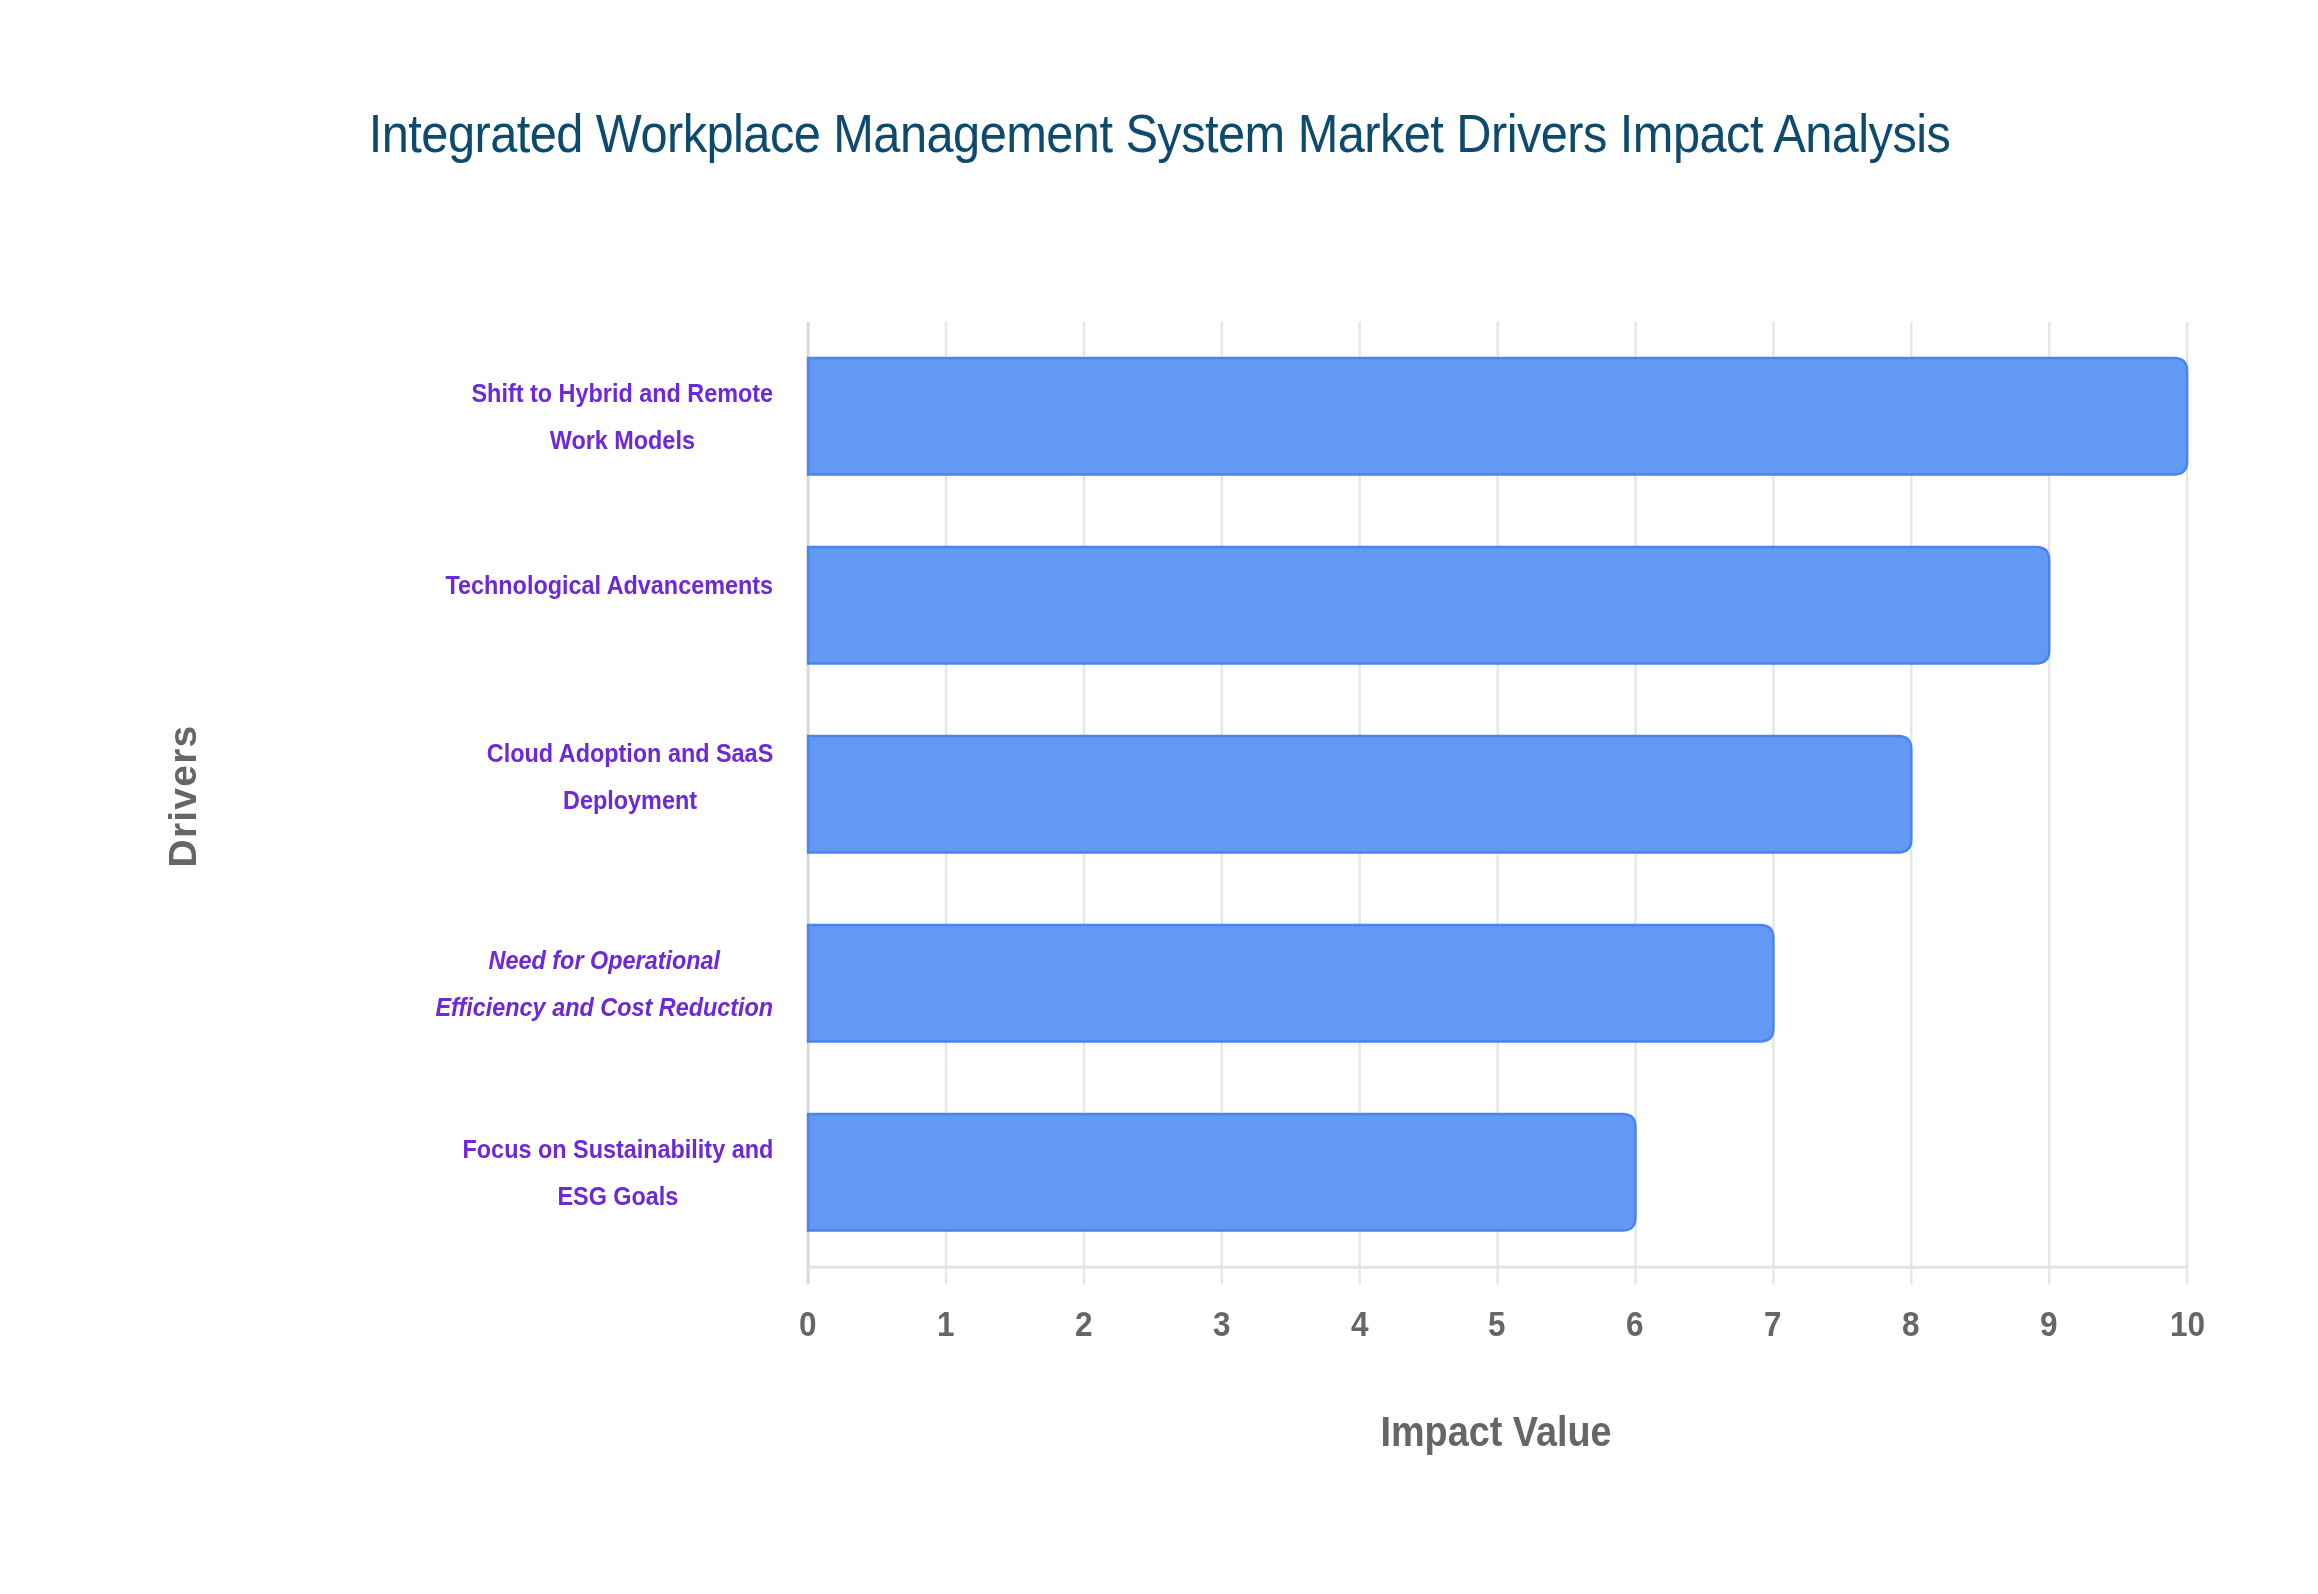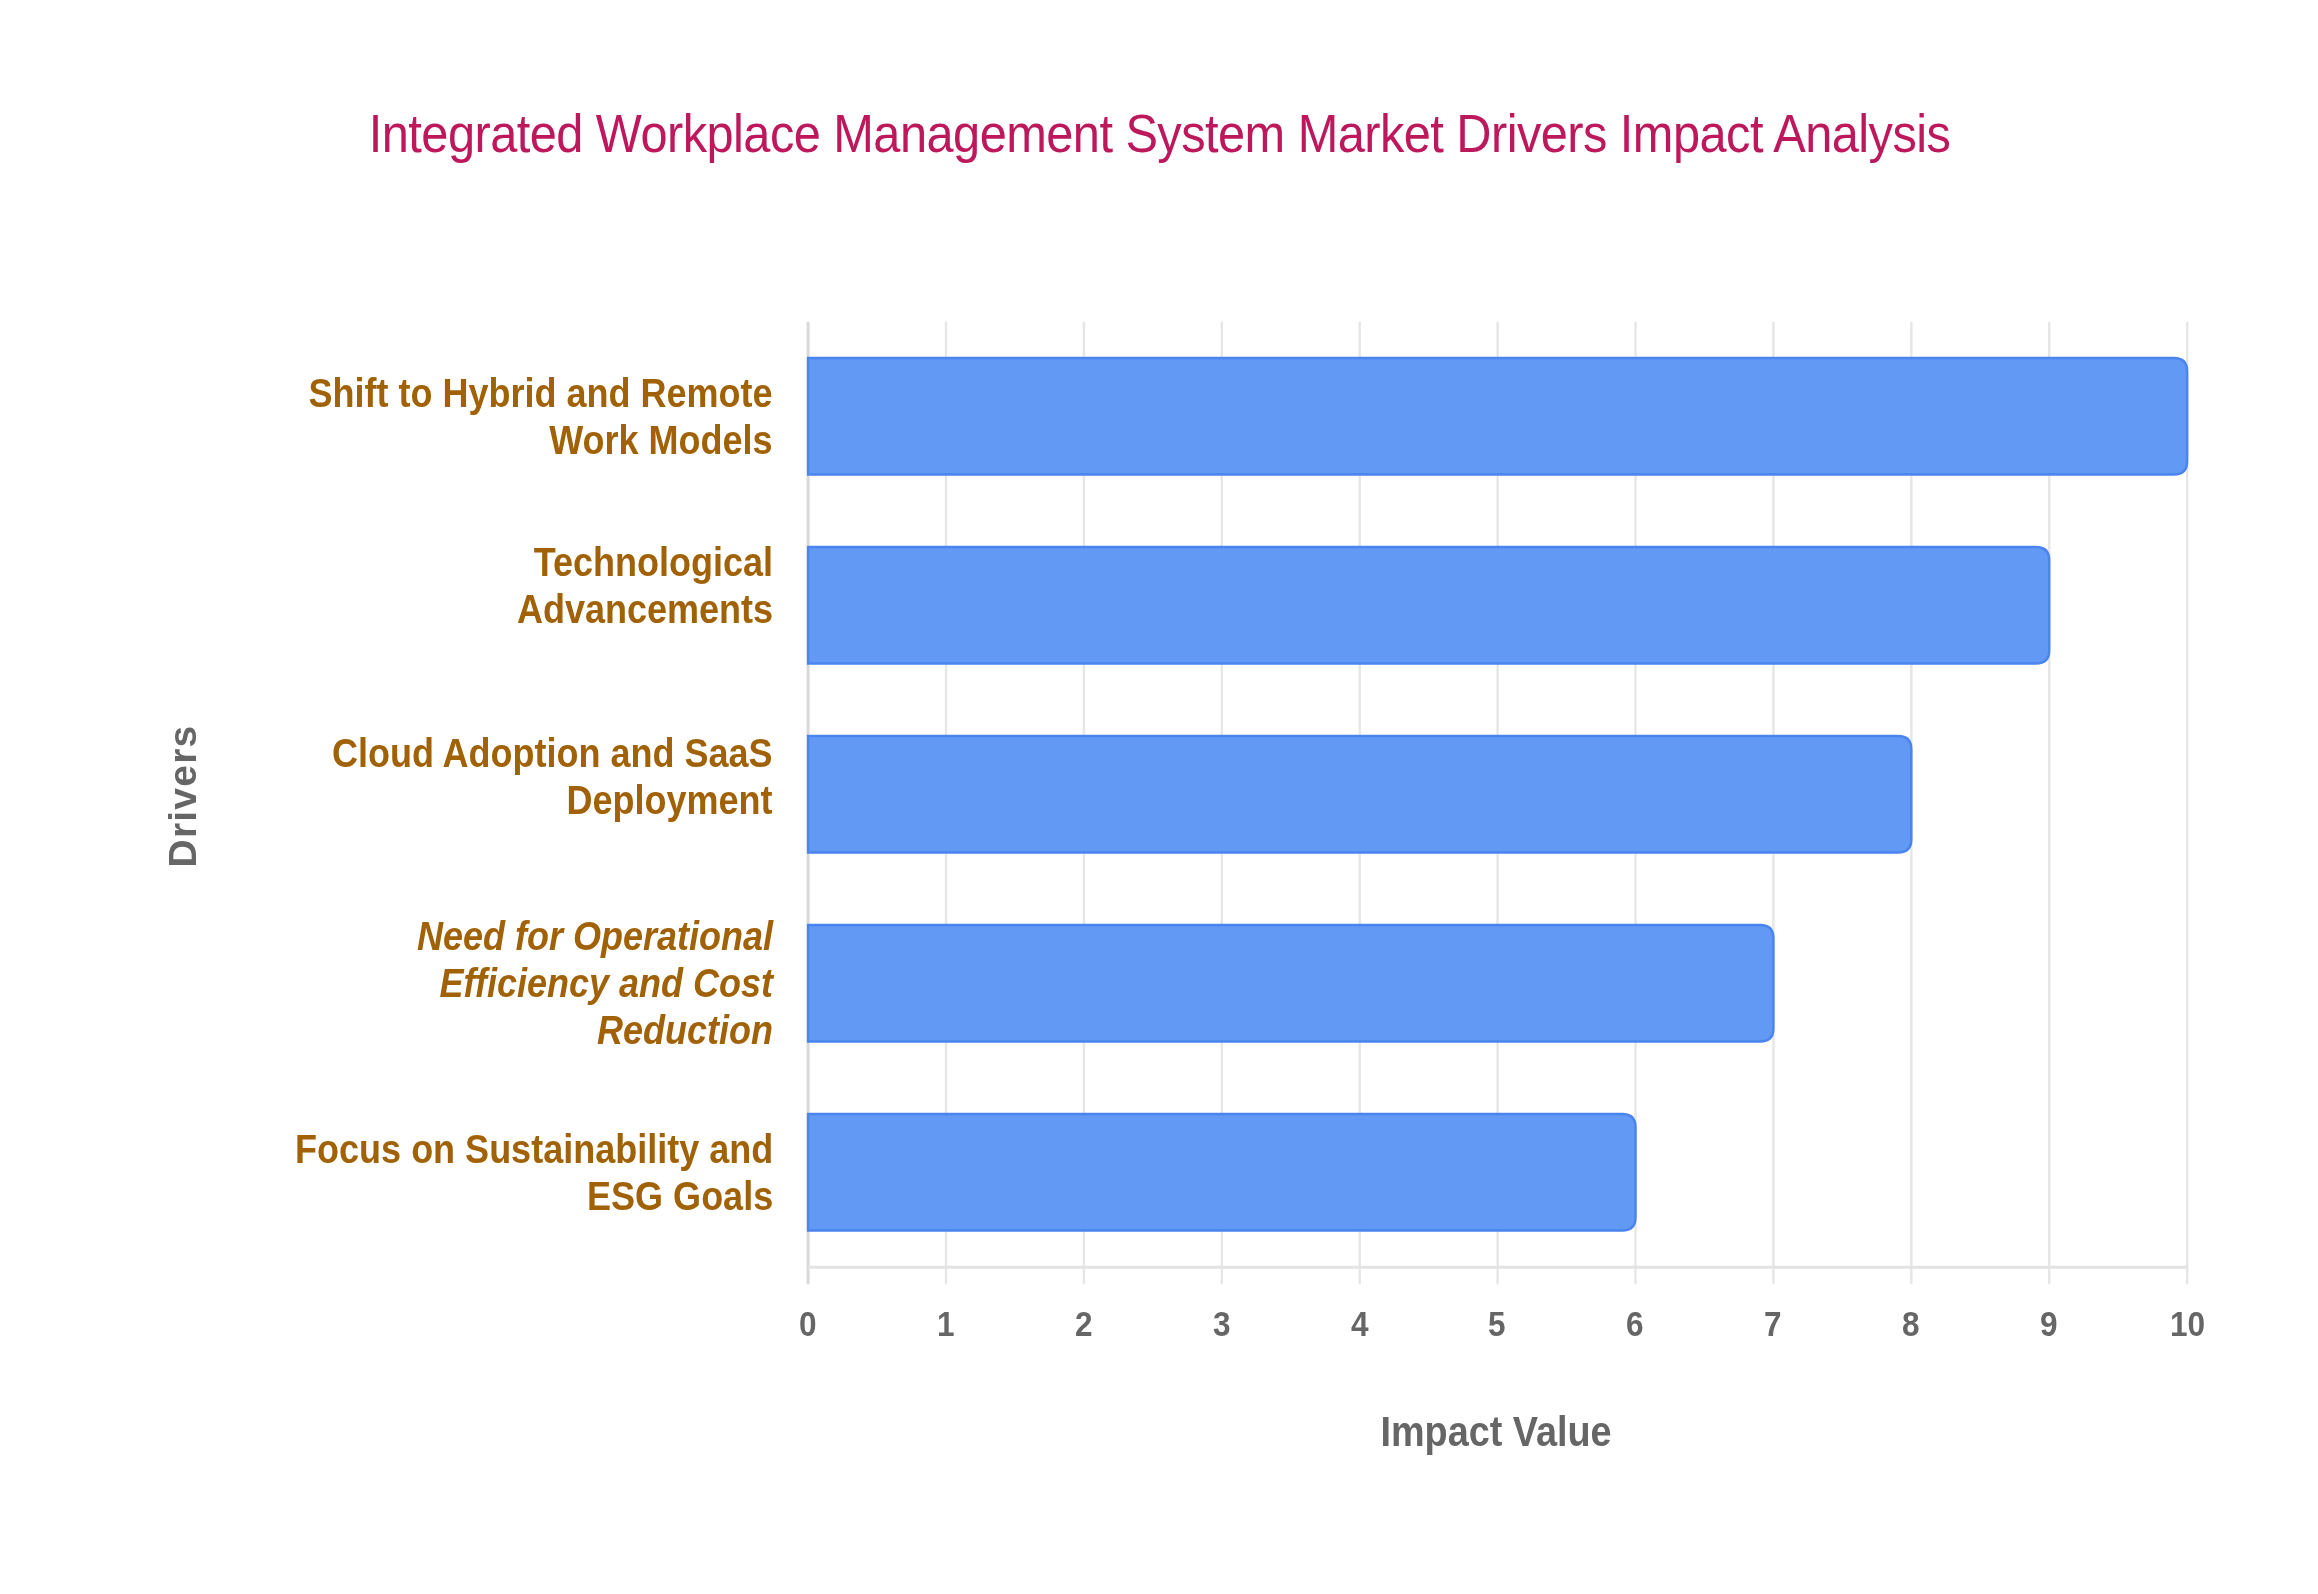--- a/index.html
+++ b/index.html
@@ -6,7 +6,7 @@
   body { width:2319px; height:1594px; position:relative; overflow:hidden; font-family:"Liberation Sans", sans-serif; }
   #chart-title {
     position:absolute; left:0; top:103px; width:2319px; text-align:center;
-    font-family:"Liberation Sans", sans-serif; font-size:53px; color:#be185d; font-weight:normal;
+    font-family:"Liberation Sans", sans-serif; font-size:53px; color:#0c4a6e; font-weight:normal;
     letter-spacing:-0.6px;
   }
   #chart-title span { display:inline-block; transform:scaleX(0.92); transform-origin:center; }

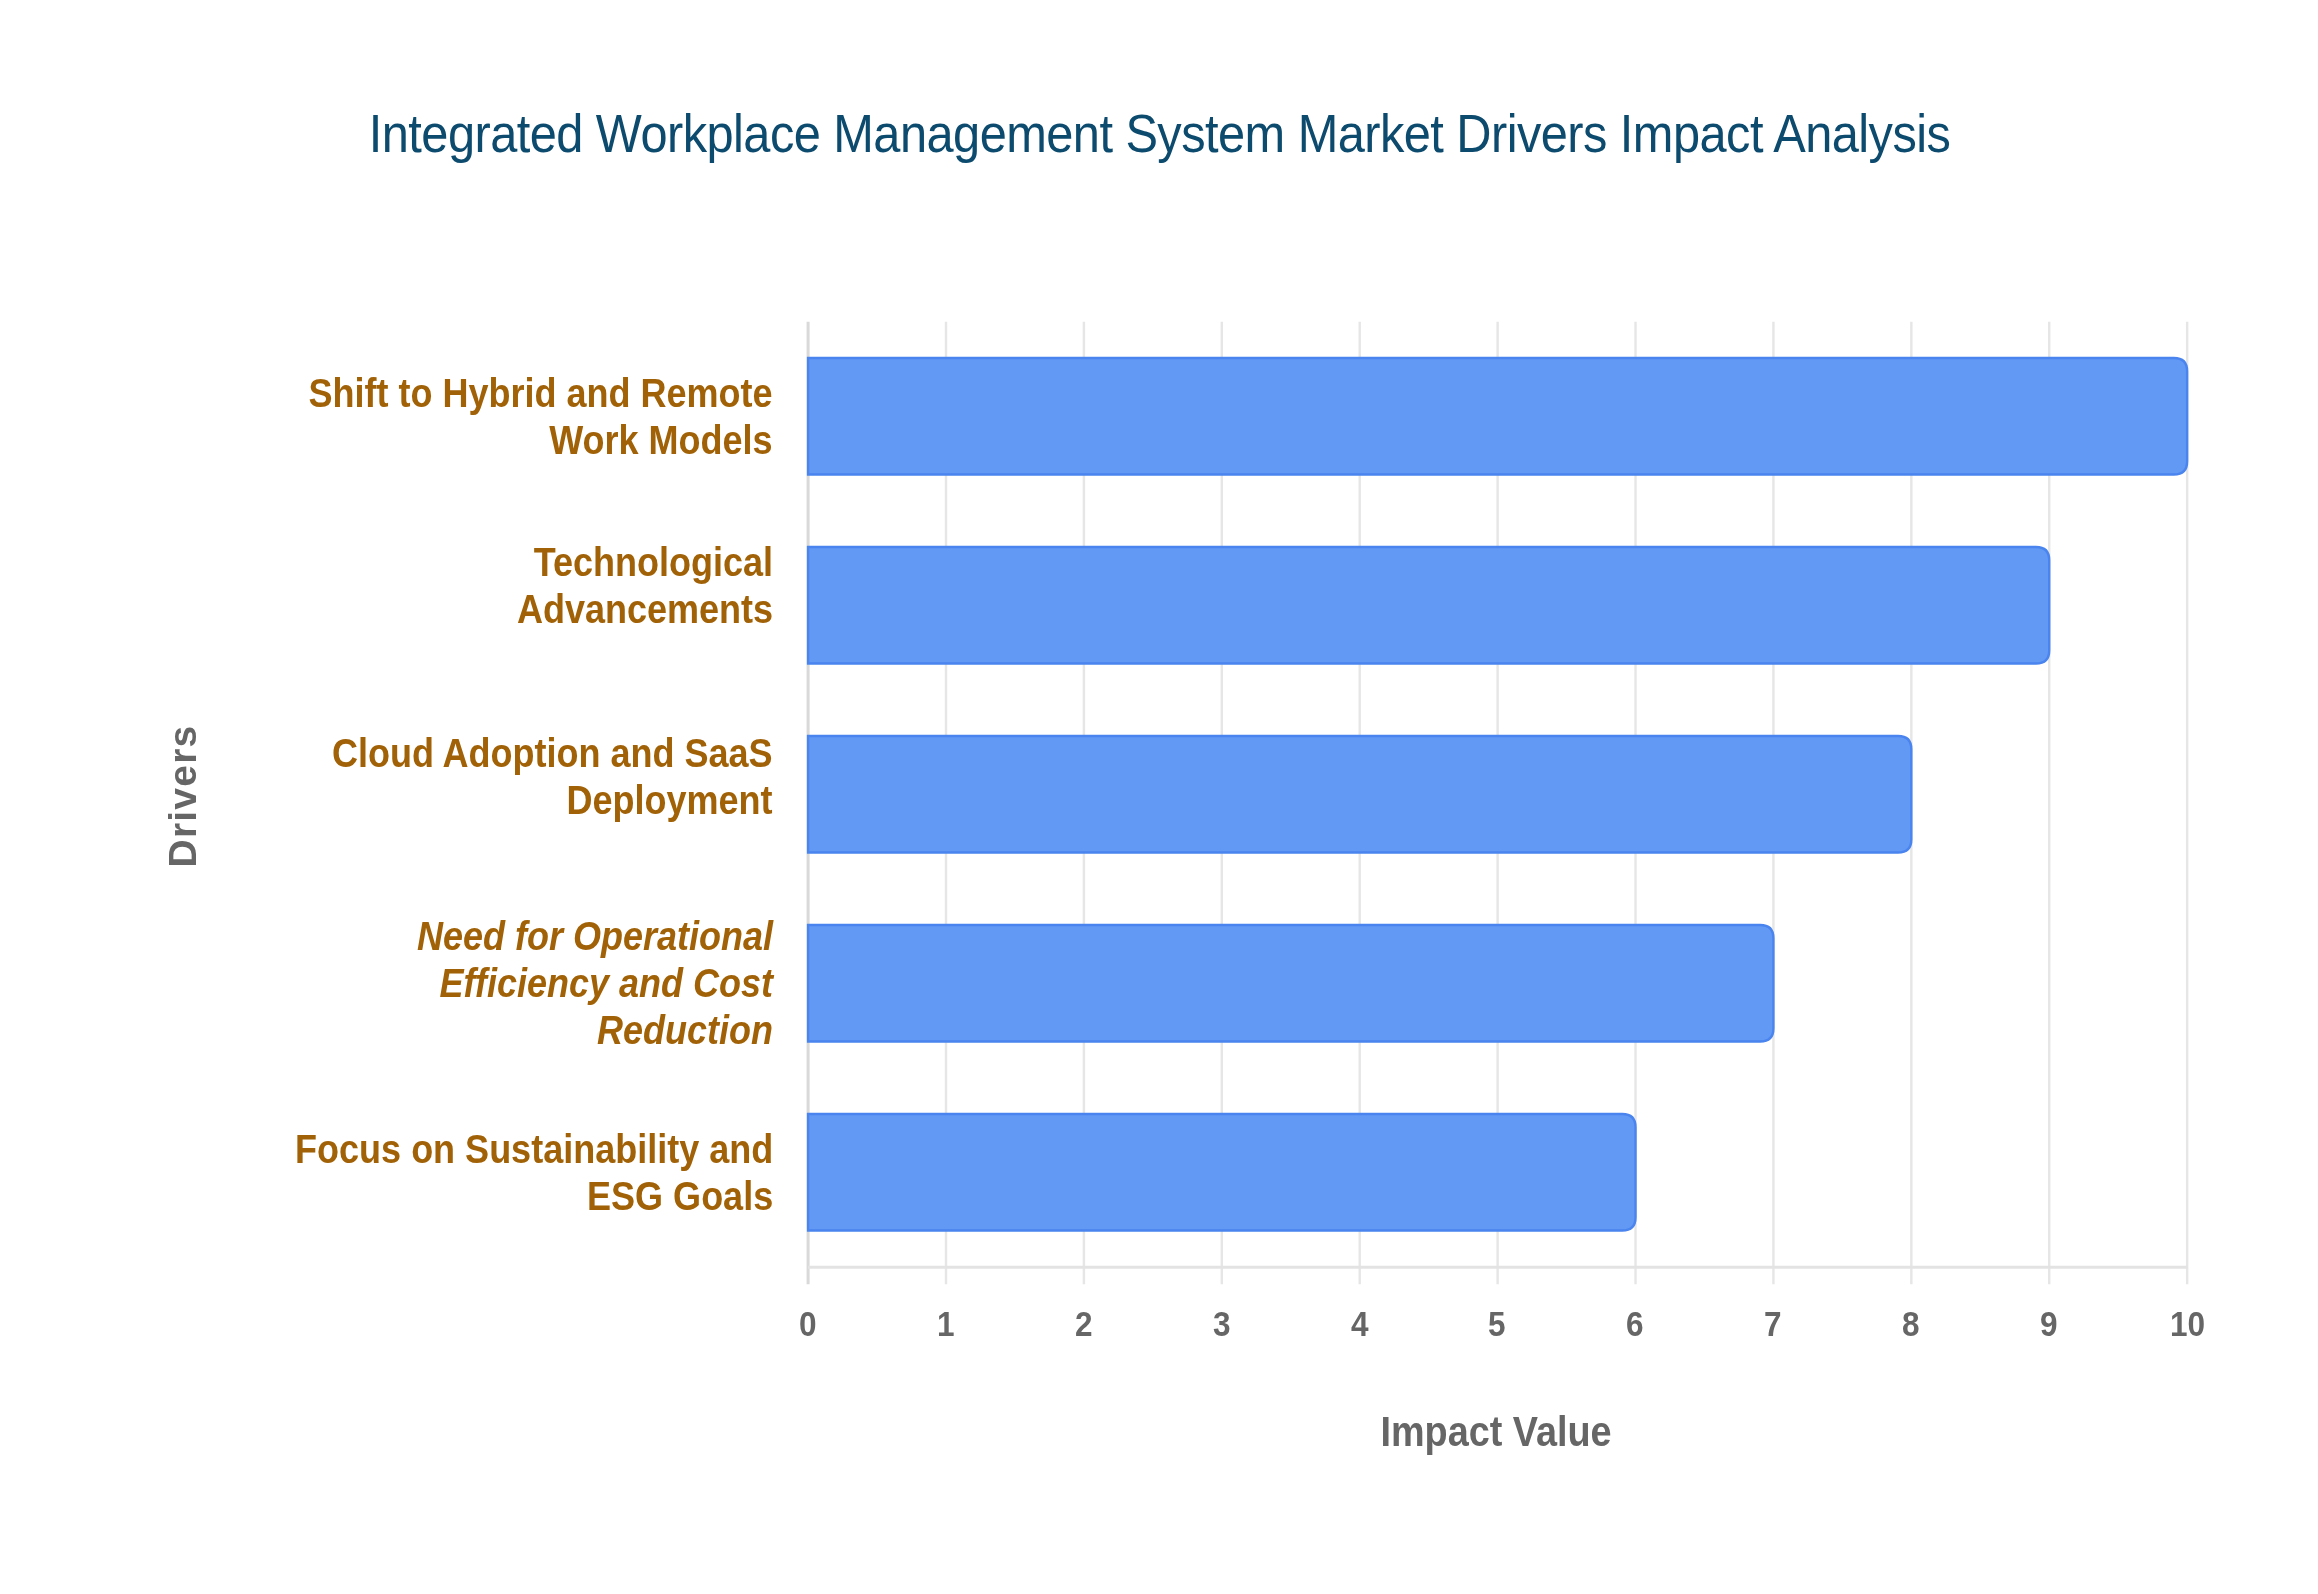--- a/index.html
+++ b/index.html
@@ -12,8 +12,8 @@
   #chart-title span { display:inline-block; transform:scaleX(0.92); transform-origin:center; }
   #plot { position:absolute; left:0; top:0; width:2319px; height:1594px; }
   .ylab {
-    position:absolute; right:1546px; width:543px; text-align:right;
-    font-size:40px; font-weight:bold; color:#a16207; line-height:47px;
+    position:absolute; right:1546px; width:543px; text-align:center;
+    font-size:26px; font-weight:bold; color:#6d28d9; line-height:47px;
     display:flex; align-items:center; justify-content:flex-end;
   }
   .ylab span { display:inline-block; transform:scaleX(0.9); transform-origin:right center; white-space:pre-line; }

